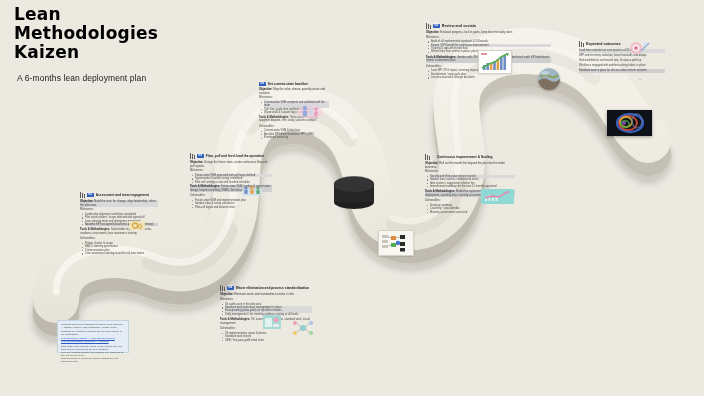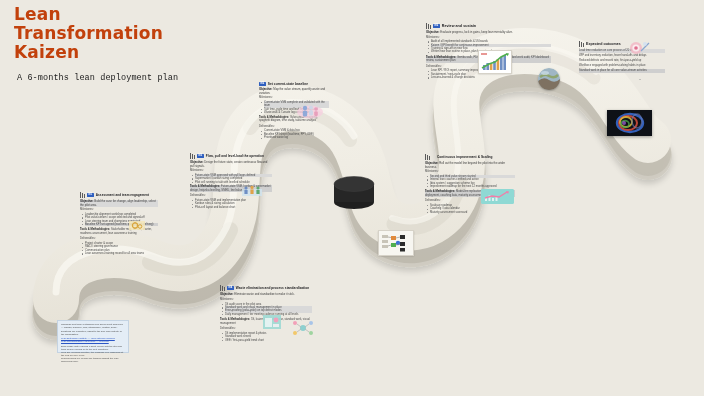--- a/index.html
+++ b/index.html
@@ -15,7 +15,7 @@
   .title-block{position:absolute;left:14px;top:5px;width:230px;}
   .title-line{
     font-family:"DejaVu Sans", sans-serif;
-    font-weight:900;font-size:17px;line-height:19px;color:#c2410c;
+    font-weight:900;font-size:17px;line-height:19px;color:#000000;
     letter-spacing:.2px;
   }
   .subtitle{

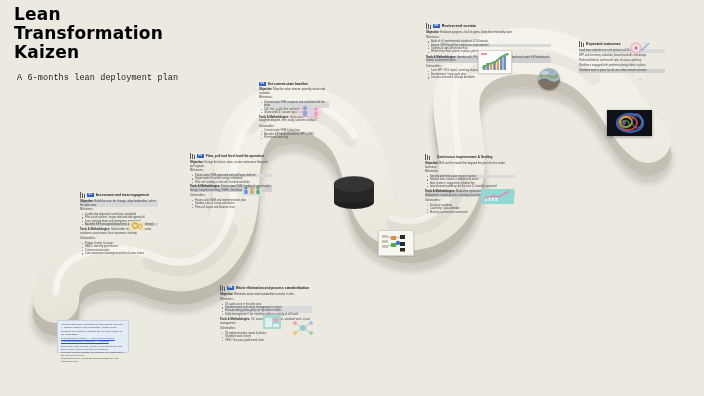--- a/index.html
+++ b/index.html
@@ -174,7 +174,7 @@
 
   <div class="title-block">
     <div class="title-line">Lean</div>
-    <div class="title-line">Transformation</div>
+    <div class="title-line">Methodologies</div>
     <div class="title-line">Kaizen</div>
     <div class="subtitle">A 6-months  lean deployment plan</div>
   </div>

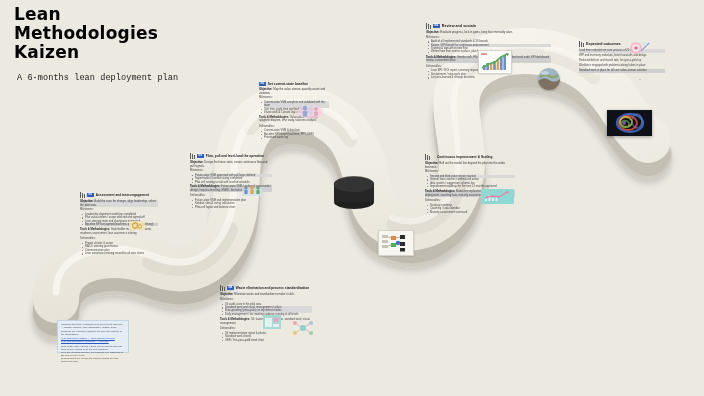--- a/index.html
+++ b/index.html
@@ -20,7 +20,7 @@
   }
   .subtitle{
     margin-top:11px;margin-left:3px;
-    font-family:Liberation Mono, monospace;
+    font-family:Liberation Sans, sans-serif;
     font-size:8.5px;color:#1b1b1b;letter-spacing:.1px;
   }
 

